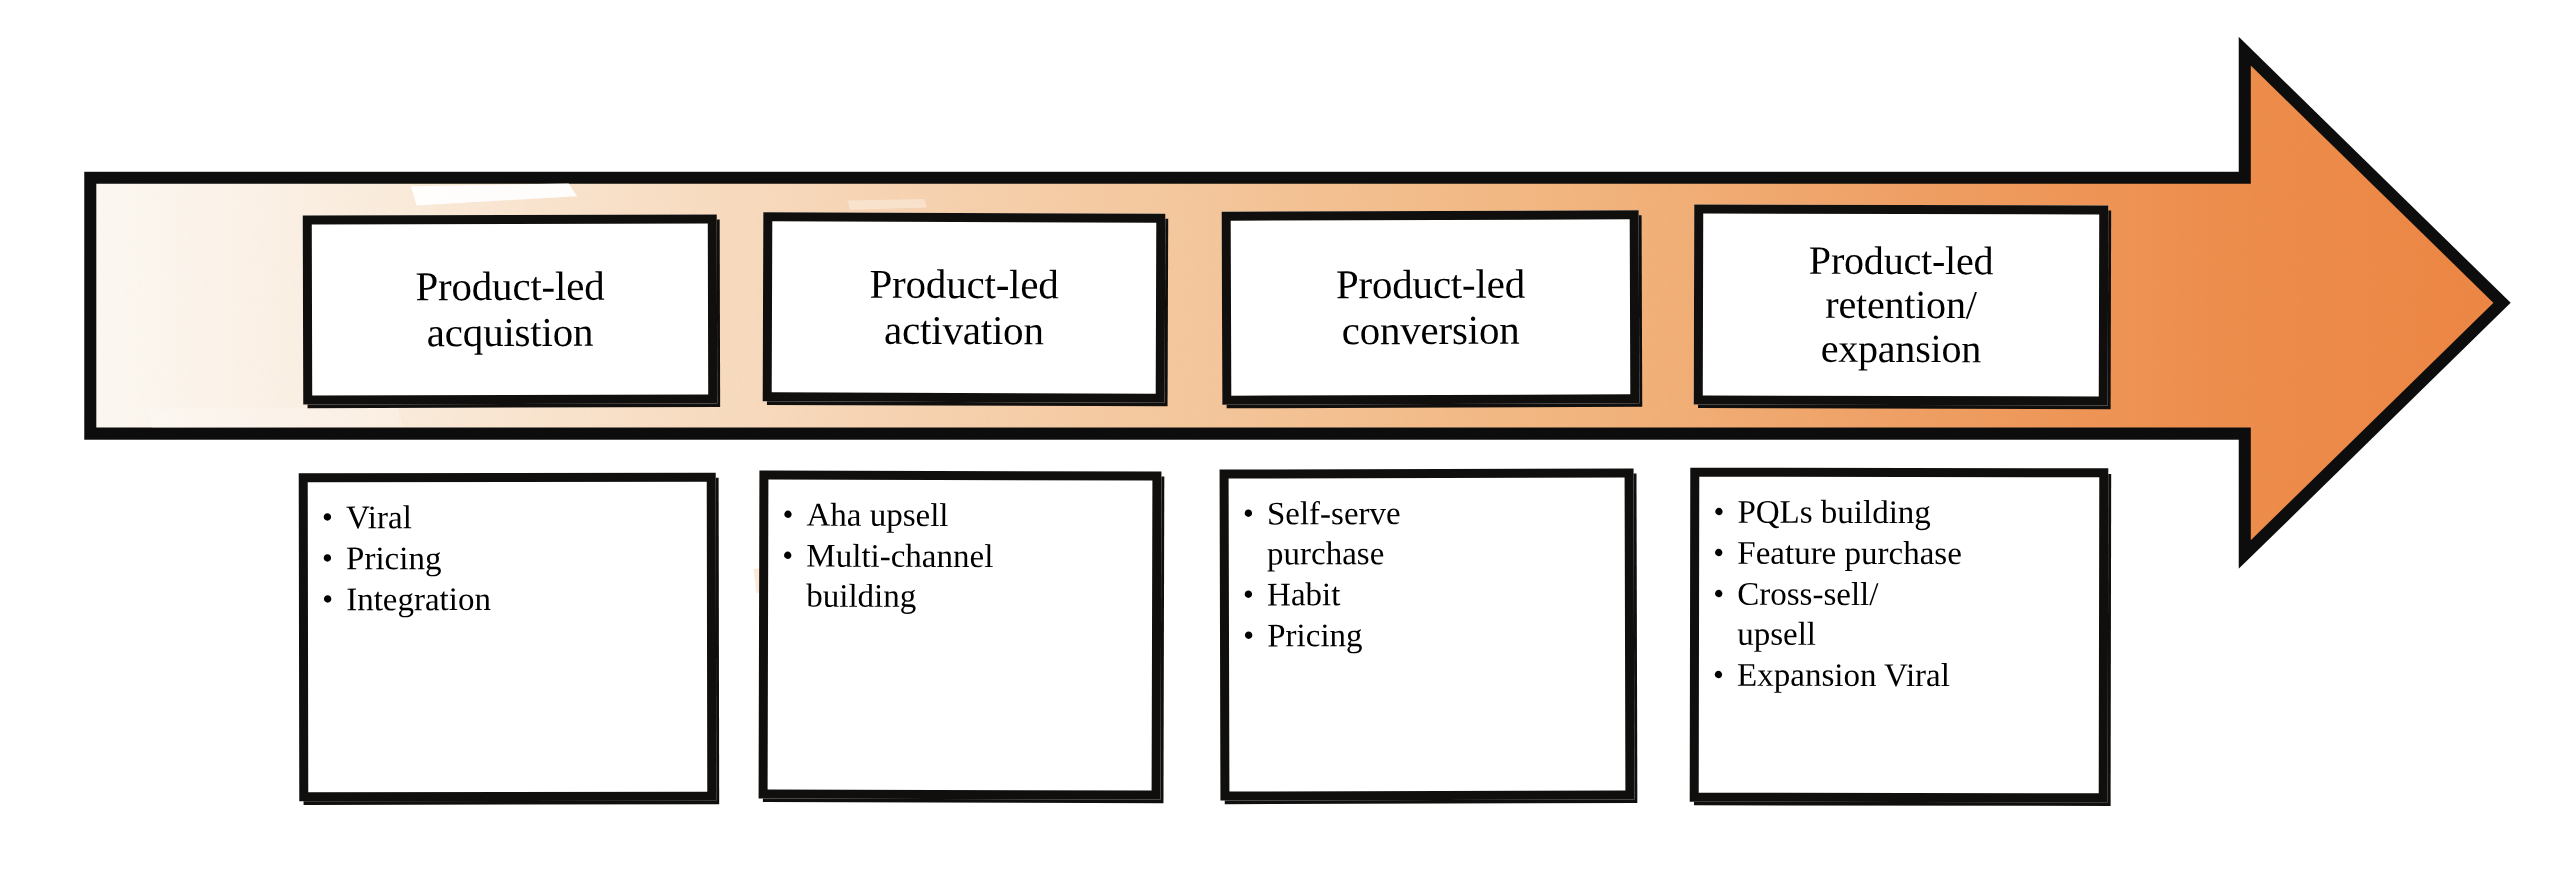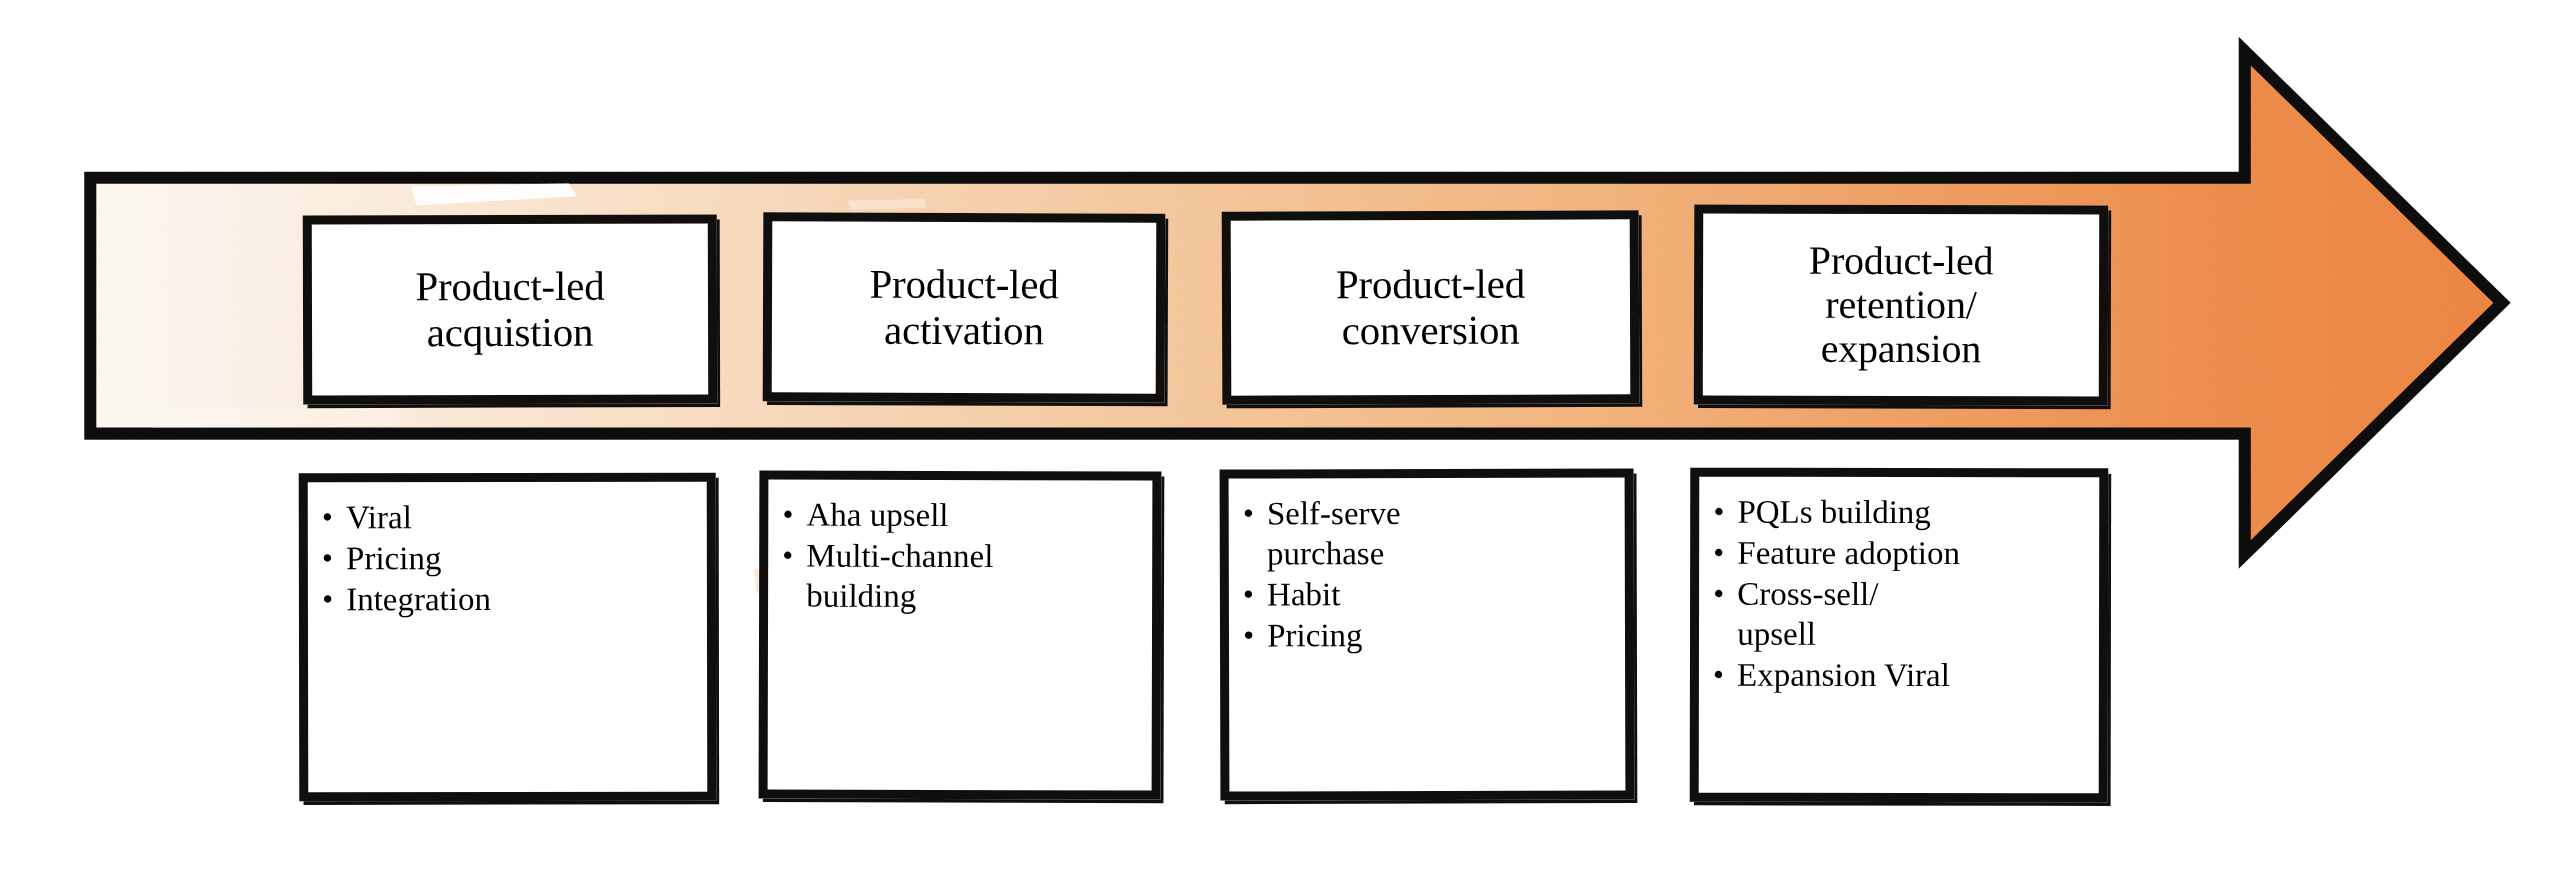--- a/index.html
+++ b/index.html
@@ -223,7 +223,7 @@
       </li>
       <li class="bullet-item">
         <span class="bullet-dot">•</span>
-        <span class="bullet-text">Feature adoption</span>
+        <span class="bullet-text">Feature purchase</span>
       </li>
       <li class="bullet-item">
         <span class="bullet-dot">•</span>

